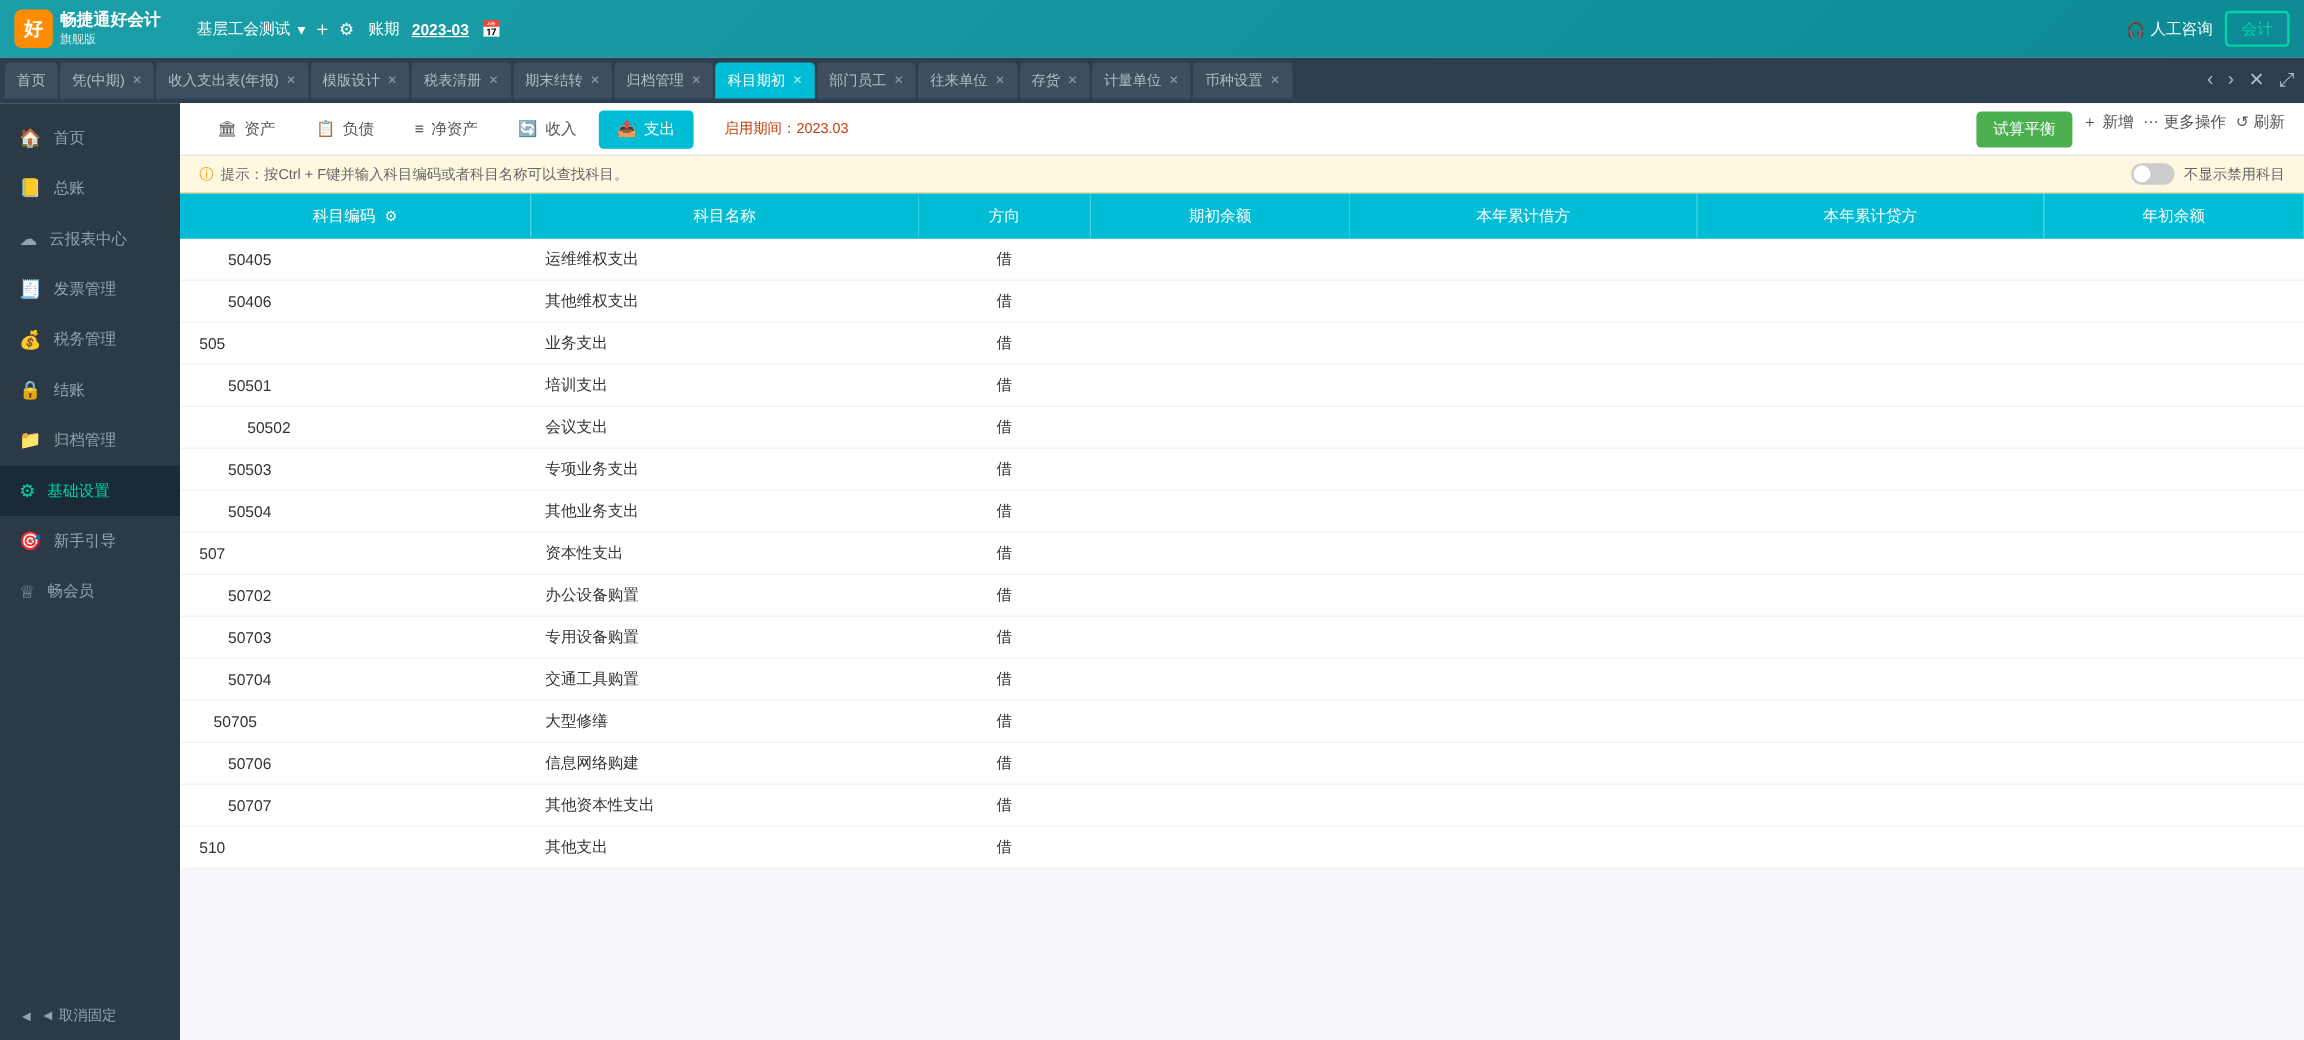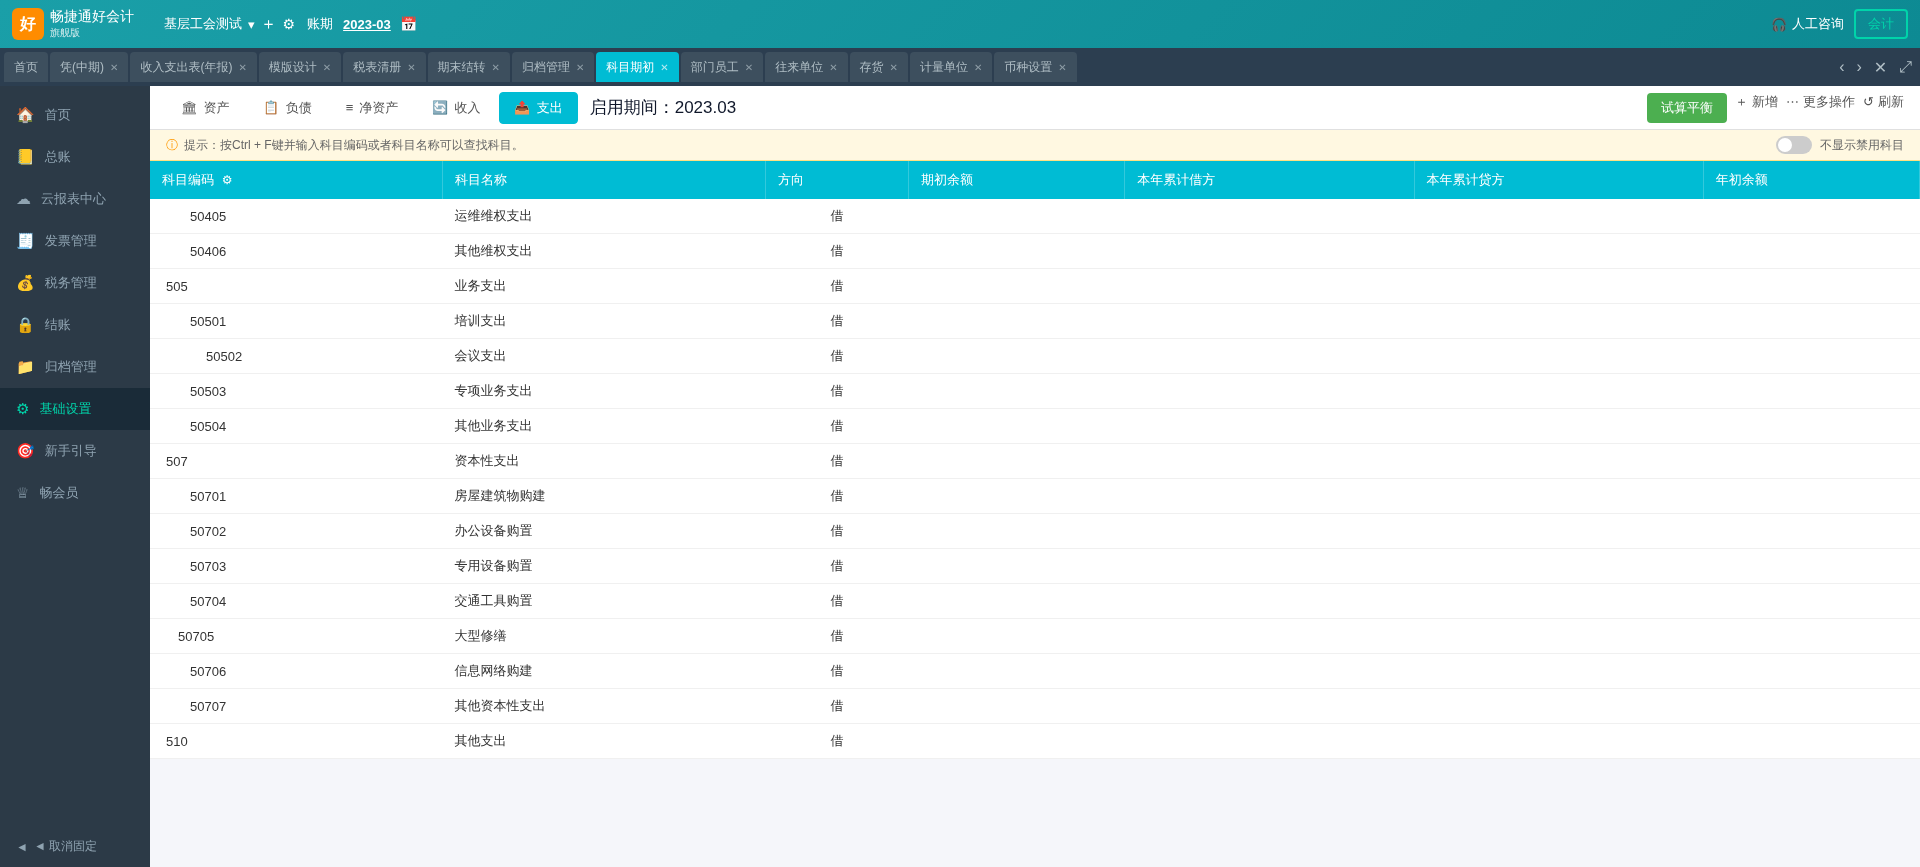--- a/index.html
+++ b/index.html
@@ -29,7 +29,7 @@
       color: white; font-size: 16px; font-weight: bold;
     }
     .logo-text { display: flex; flex-direction: column; }
-    .logo-main { font-size: 14px; font-weight: normal; color: white; }
+    .logo-main { font-size: 14px; font-weight: bold; color: white; }
     .logo-sub { font-size: 10px; color: rgba(255,255,255,0.8); }
     .company-selector {
       display: flex; align-items: center; gap: 6px;

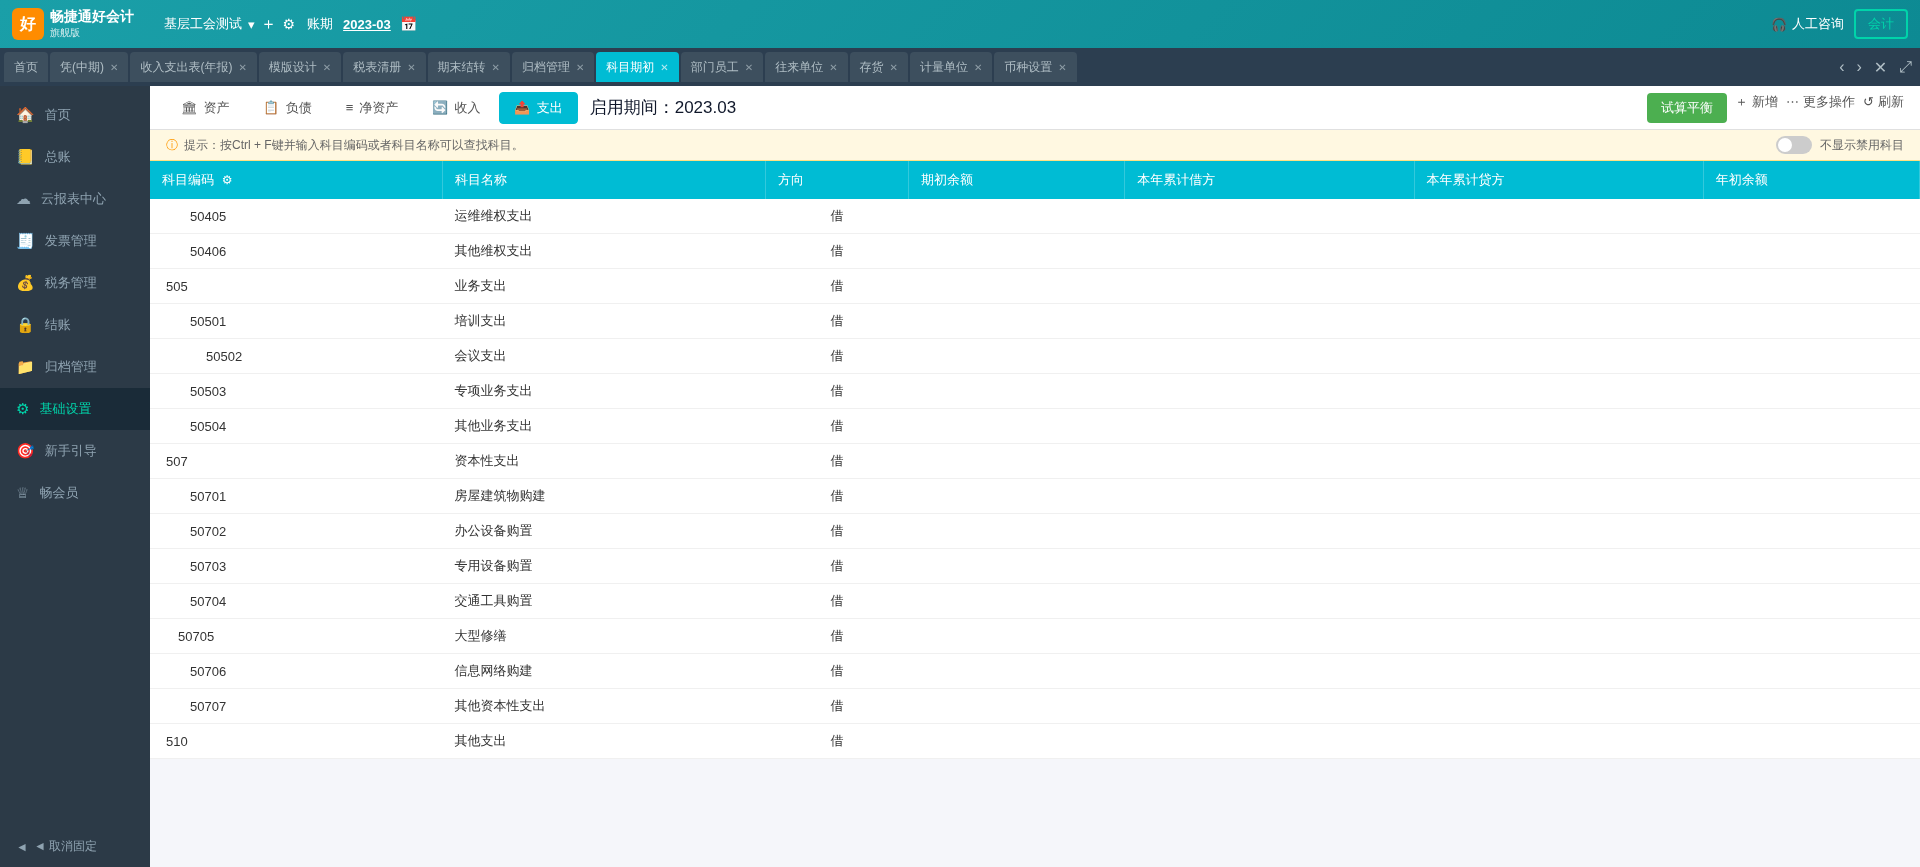--- a/index.html
+++ b/index.html
@@ -166,9 +166,9 @@
       border-color: #00bcd4;
     }
     .period-label {
-      margin-left: 8px;
-      color: #0f172a;
-      font-size: 17px;
+      margin-left: 22px;
+      color: #c2410c;
+      font-size: 12px;
     }
     .toolbar-right {
       margin-left: auto;

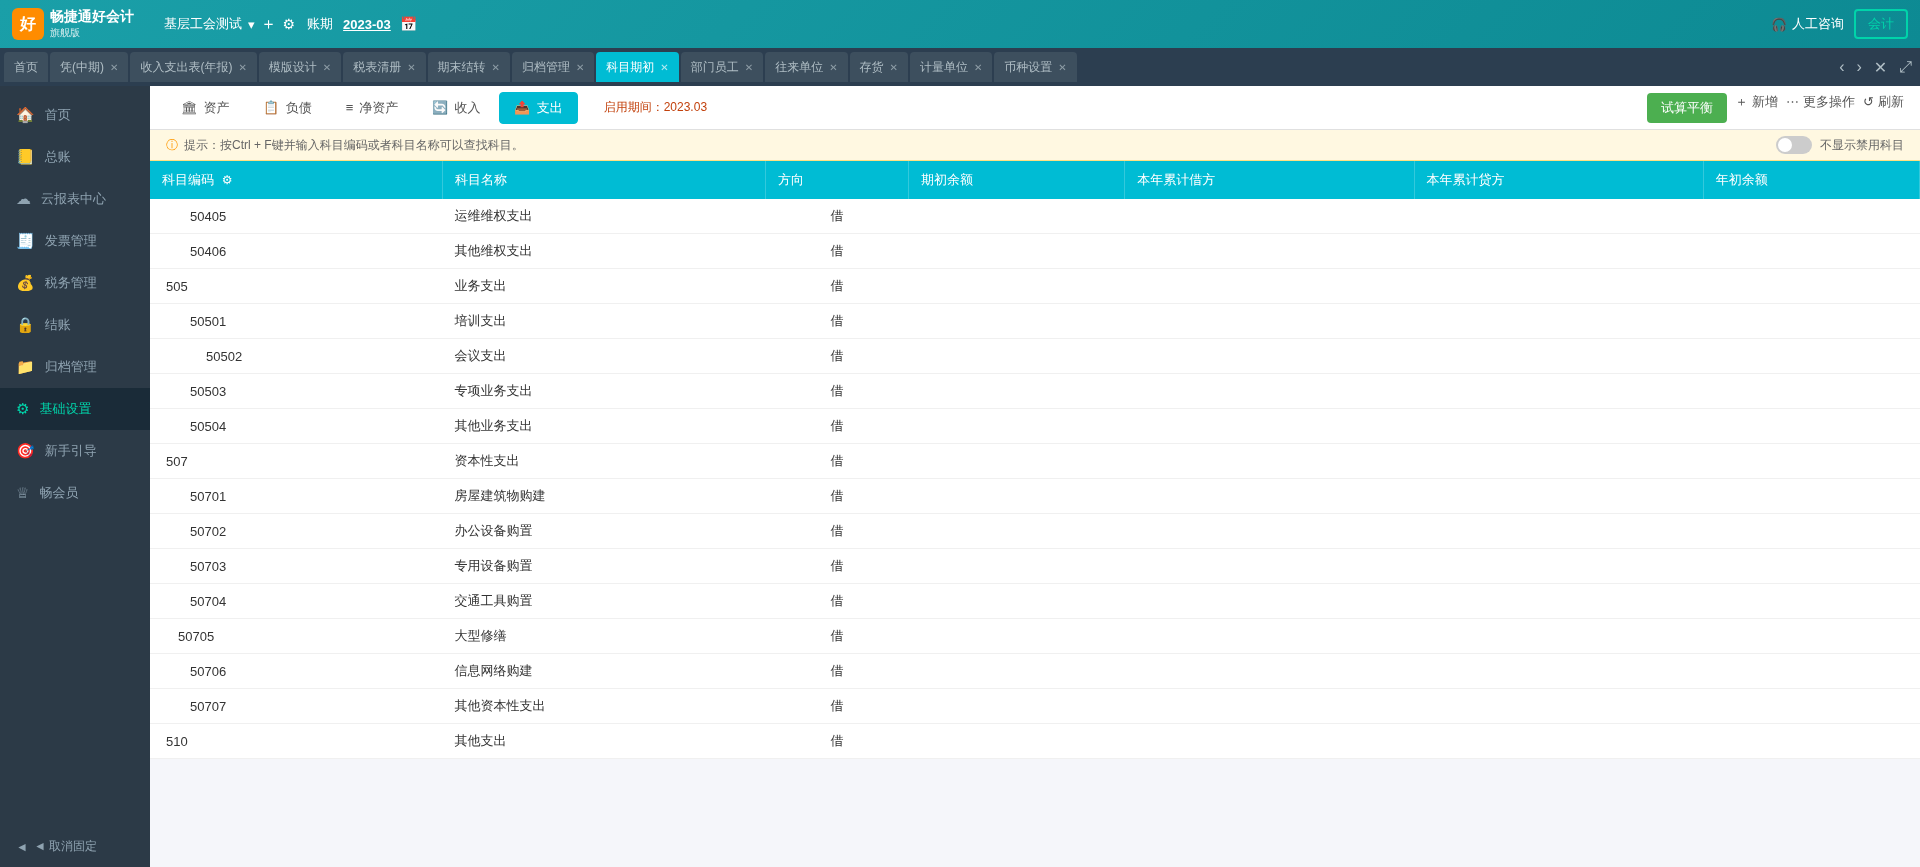--- a/index.html
+++ b/index.html
@@ -247,7 +247,7 @@
       padding: 10px 12px;
       font-size: 13px;
       font-weight: normal;
-      text-align: left;
+      text-align: center;
       border-right: 1px solid rgba(255,255,255,0.2);
     }
     tbody tr {

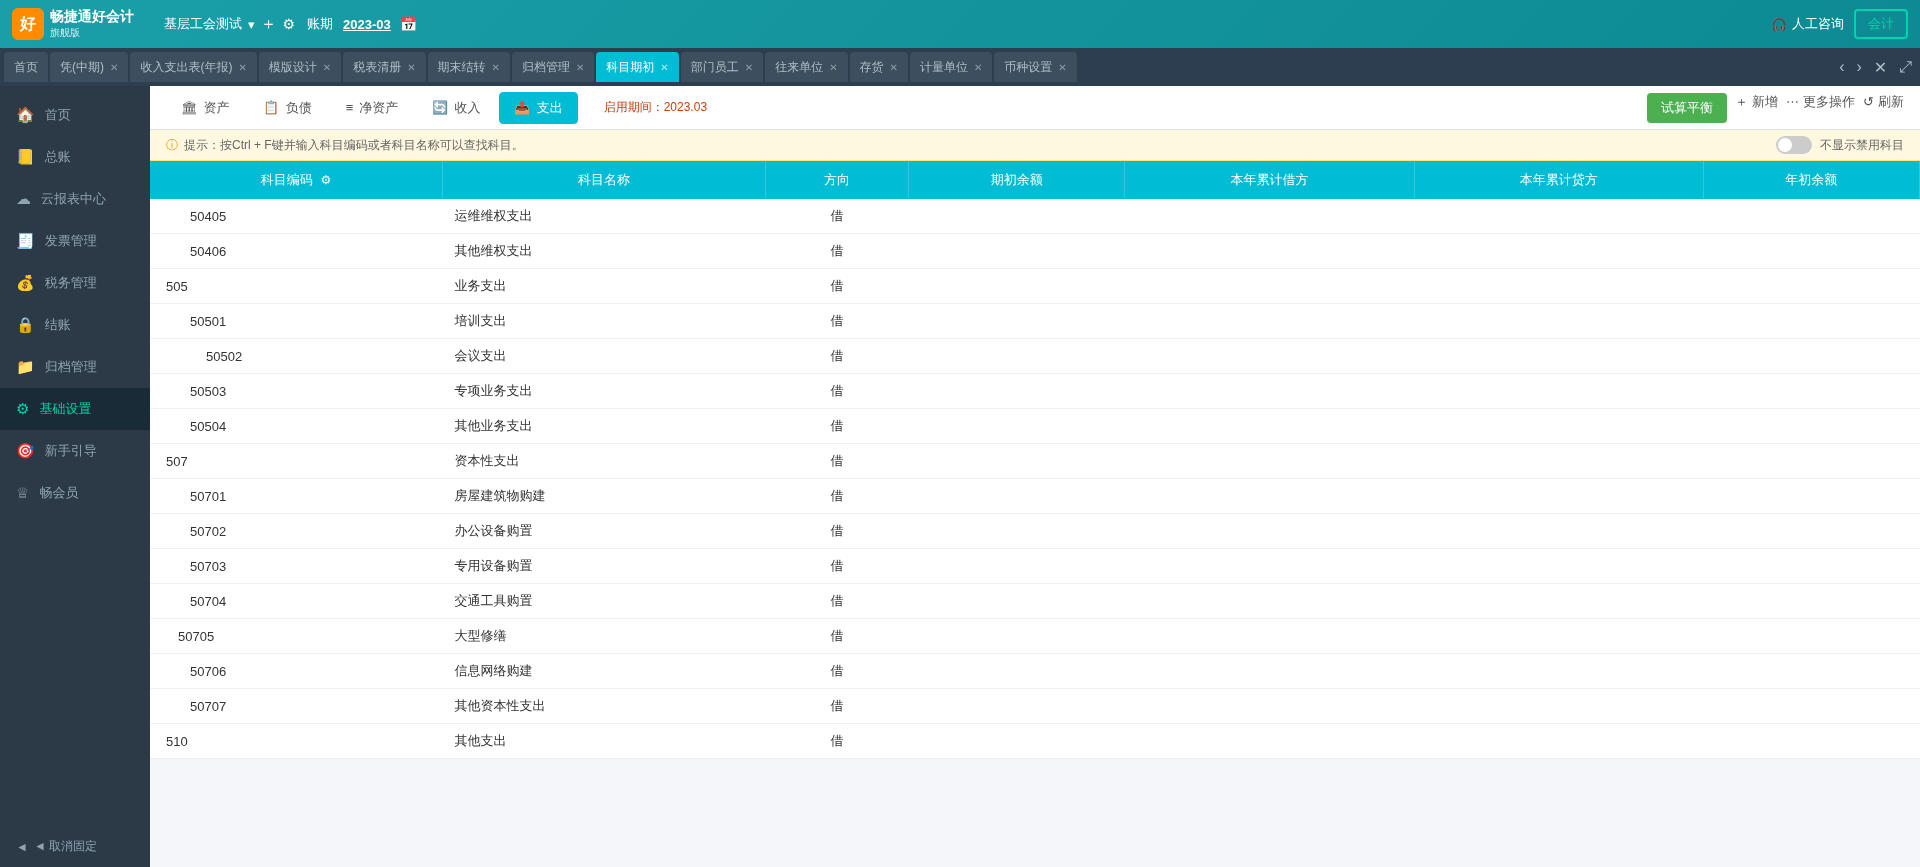--- a/index.html
+++ b/index.html
@@ -549,15 +549,6 @@
     <td></td>
   </tr>
             <tr class="row-indent">
-    <td style="padding-left:40px">50701</td>
-    <td>房屋建筑物购建</td>
-    <td>借</td>
-    <td></td>
-    <td></td>
-    <td></td>
-    <td></td>
-  </tr>
-            <tr class="row-indent">
     <td style="padding-left:40px">50702</td>
     <td>办公设备购置</td>
     <td>借</td>

